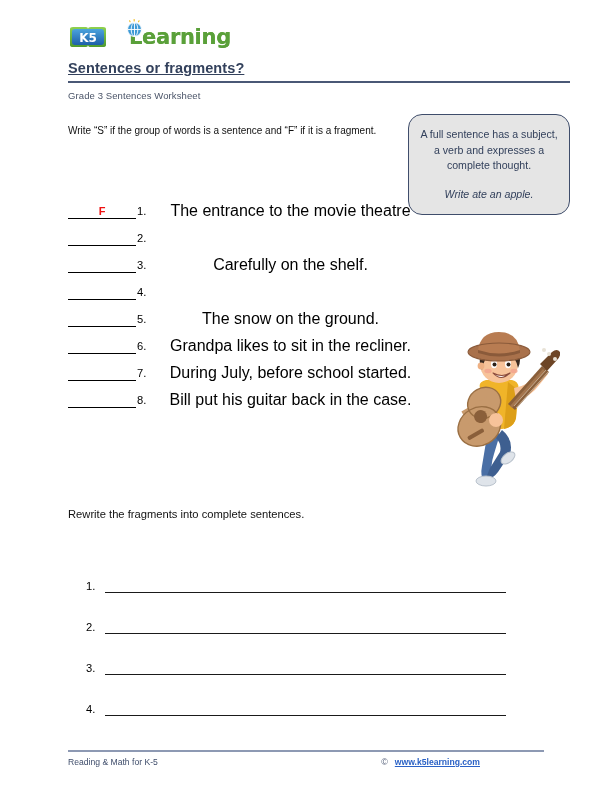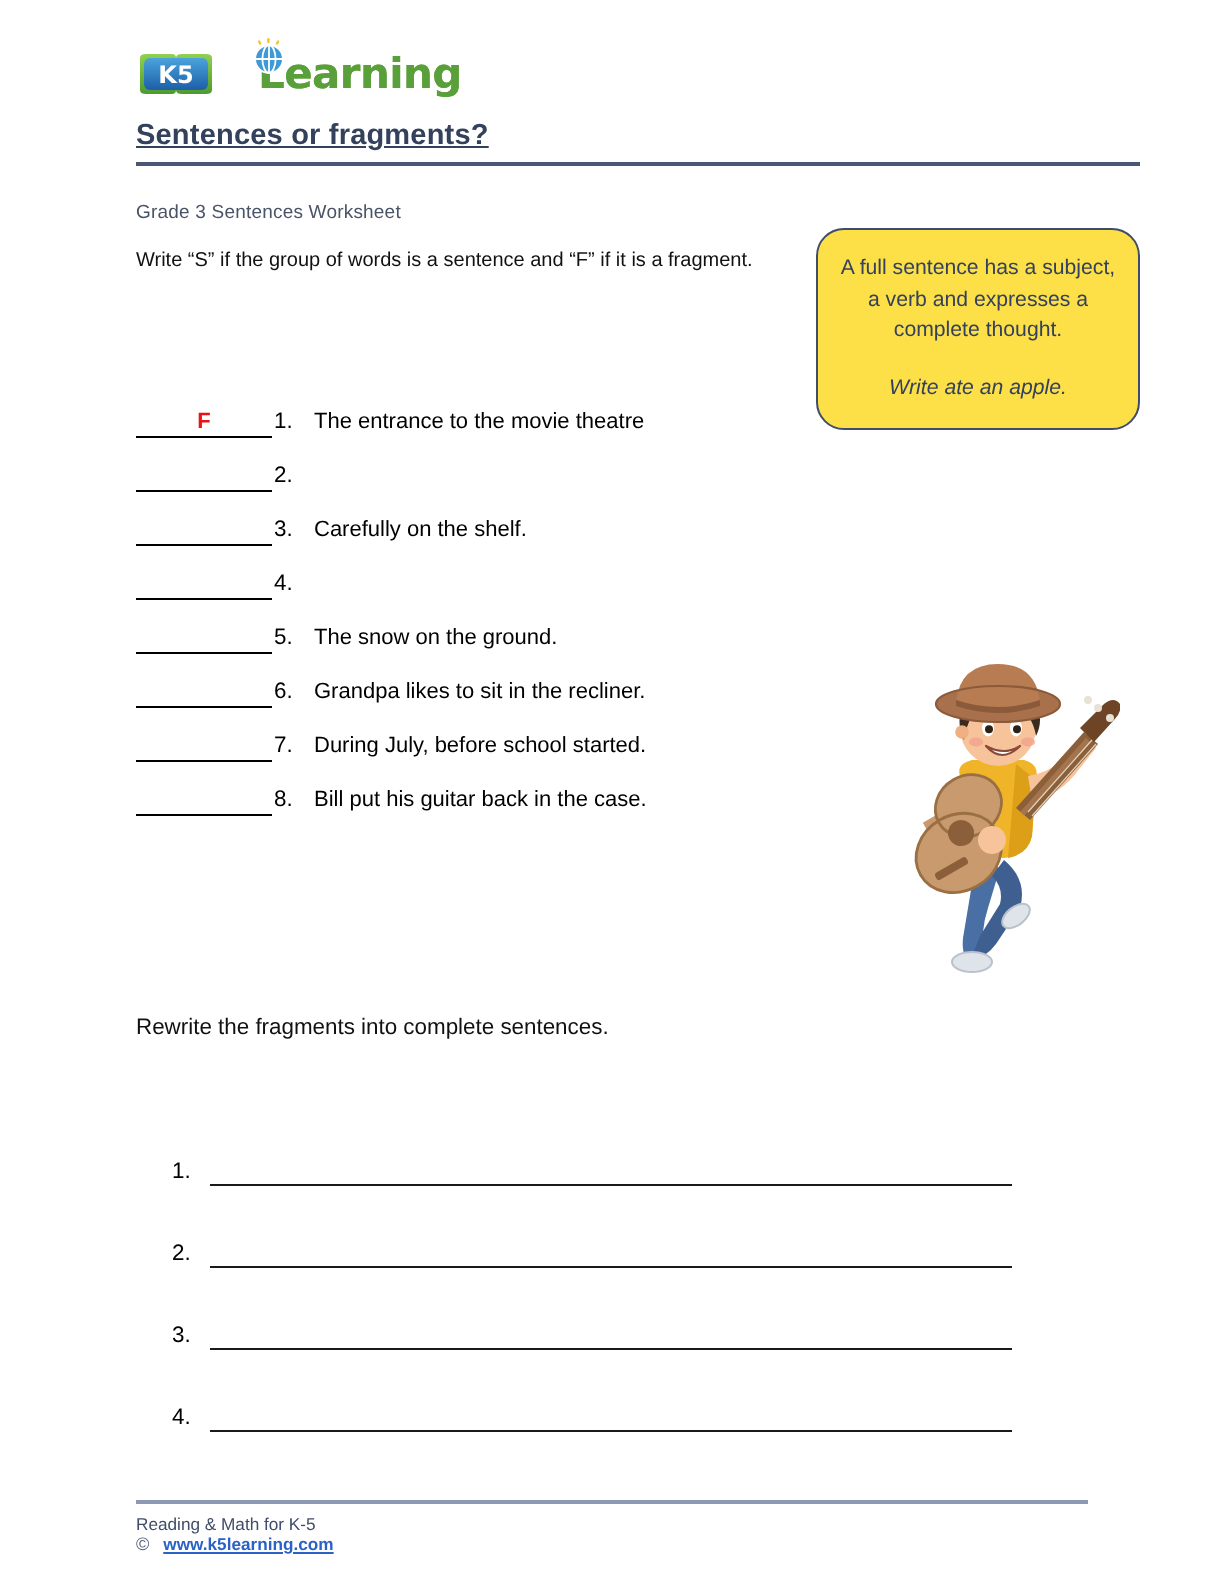--- a/index.html
+++ b/index.html
@@ -84,7 +84,7 @@
     background: #4a5876;
   }
   .subtitle {
-    margin-top: 18px;
+    margin-top: 7px;
     font-size: 9.5px;
     color: #4a5468;
     letter-spacing: 0.1px;

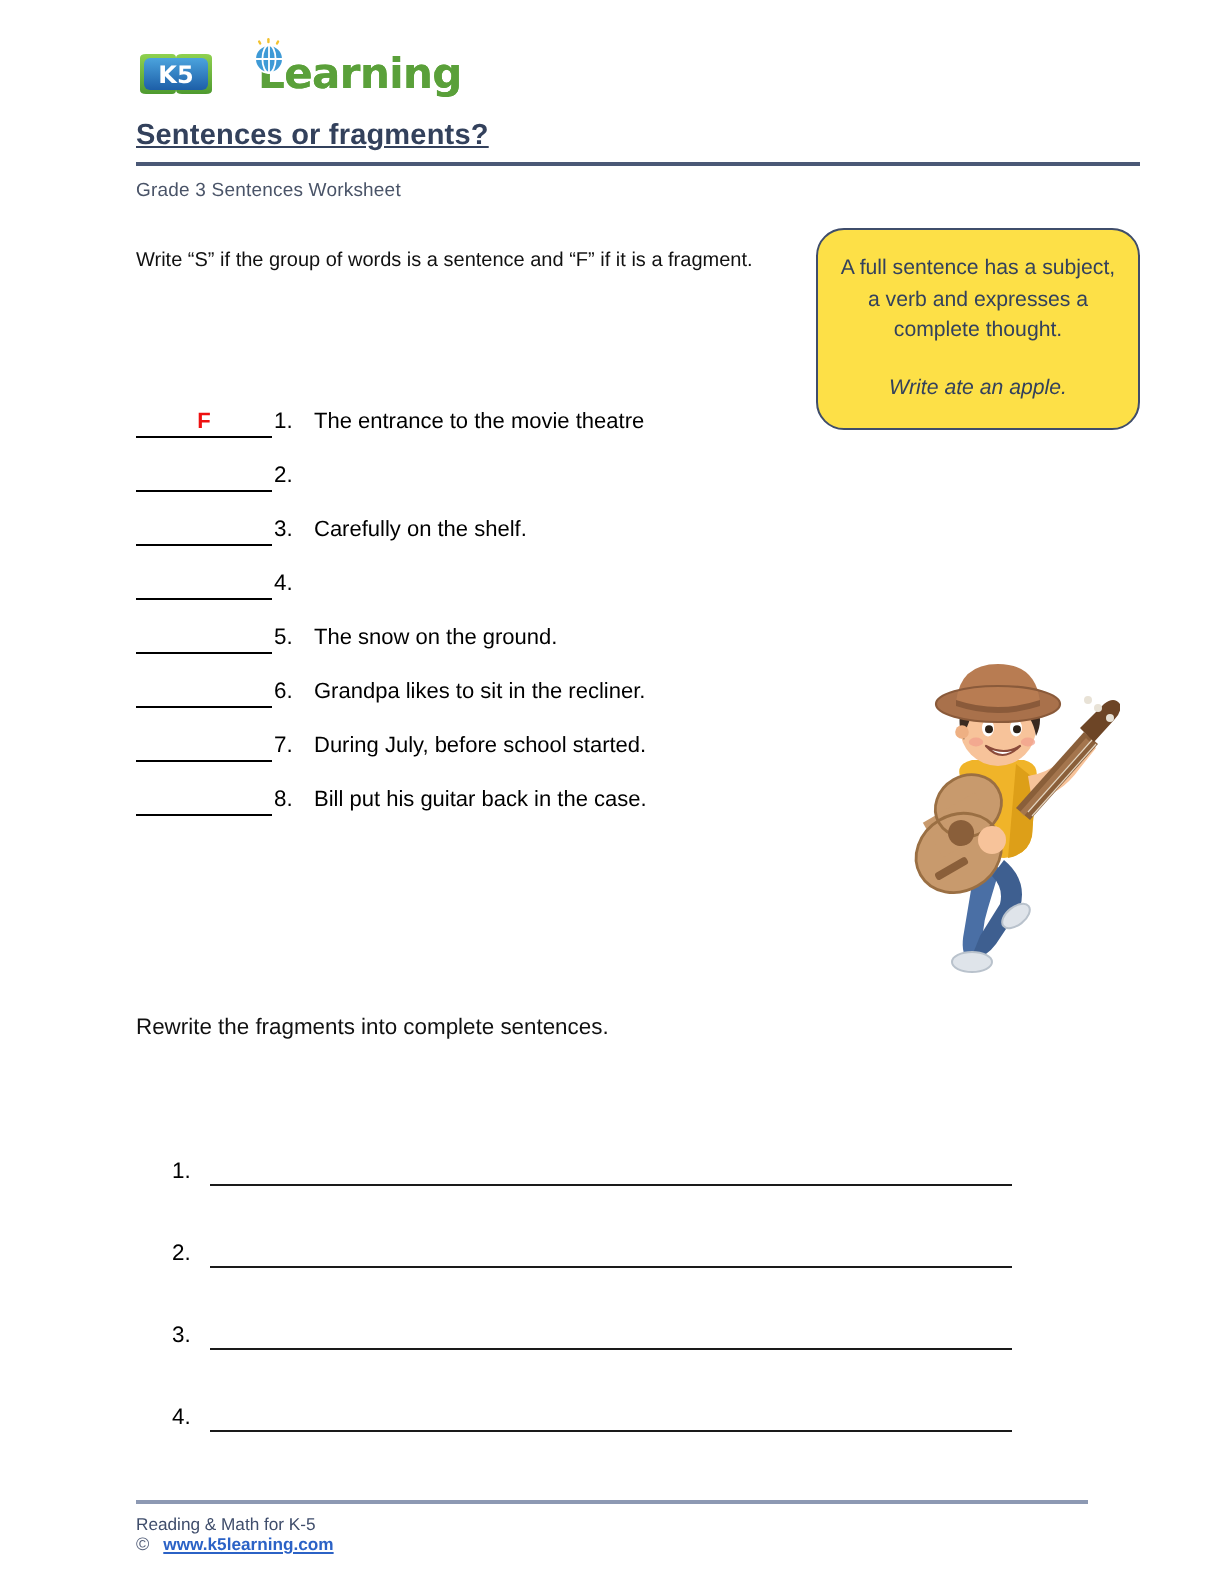--- a/index.html
+++ b/index.html
@@ -115,7 +115,7 @@
     color: #33415c;
     font-size: 10.6px;
     line-height: 15.5px;
-    background: #fde047;
+    background: #e5e5e5;
   }
   .info-example {
     margin-top: 13px;

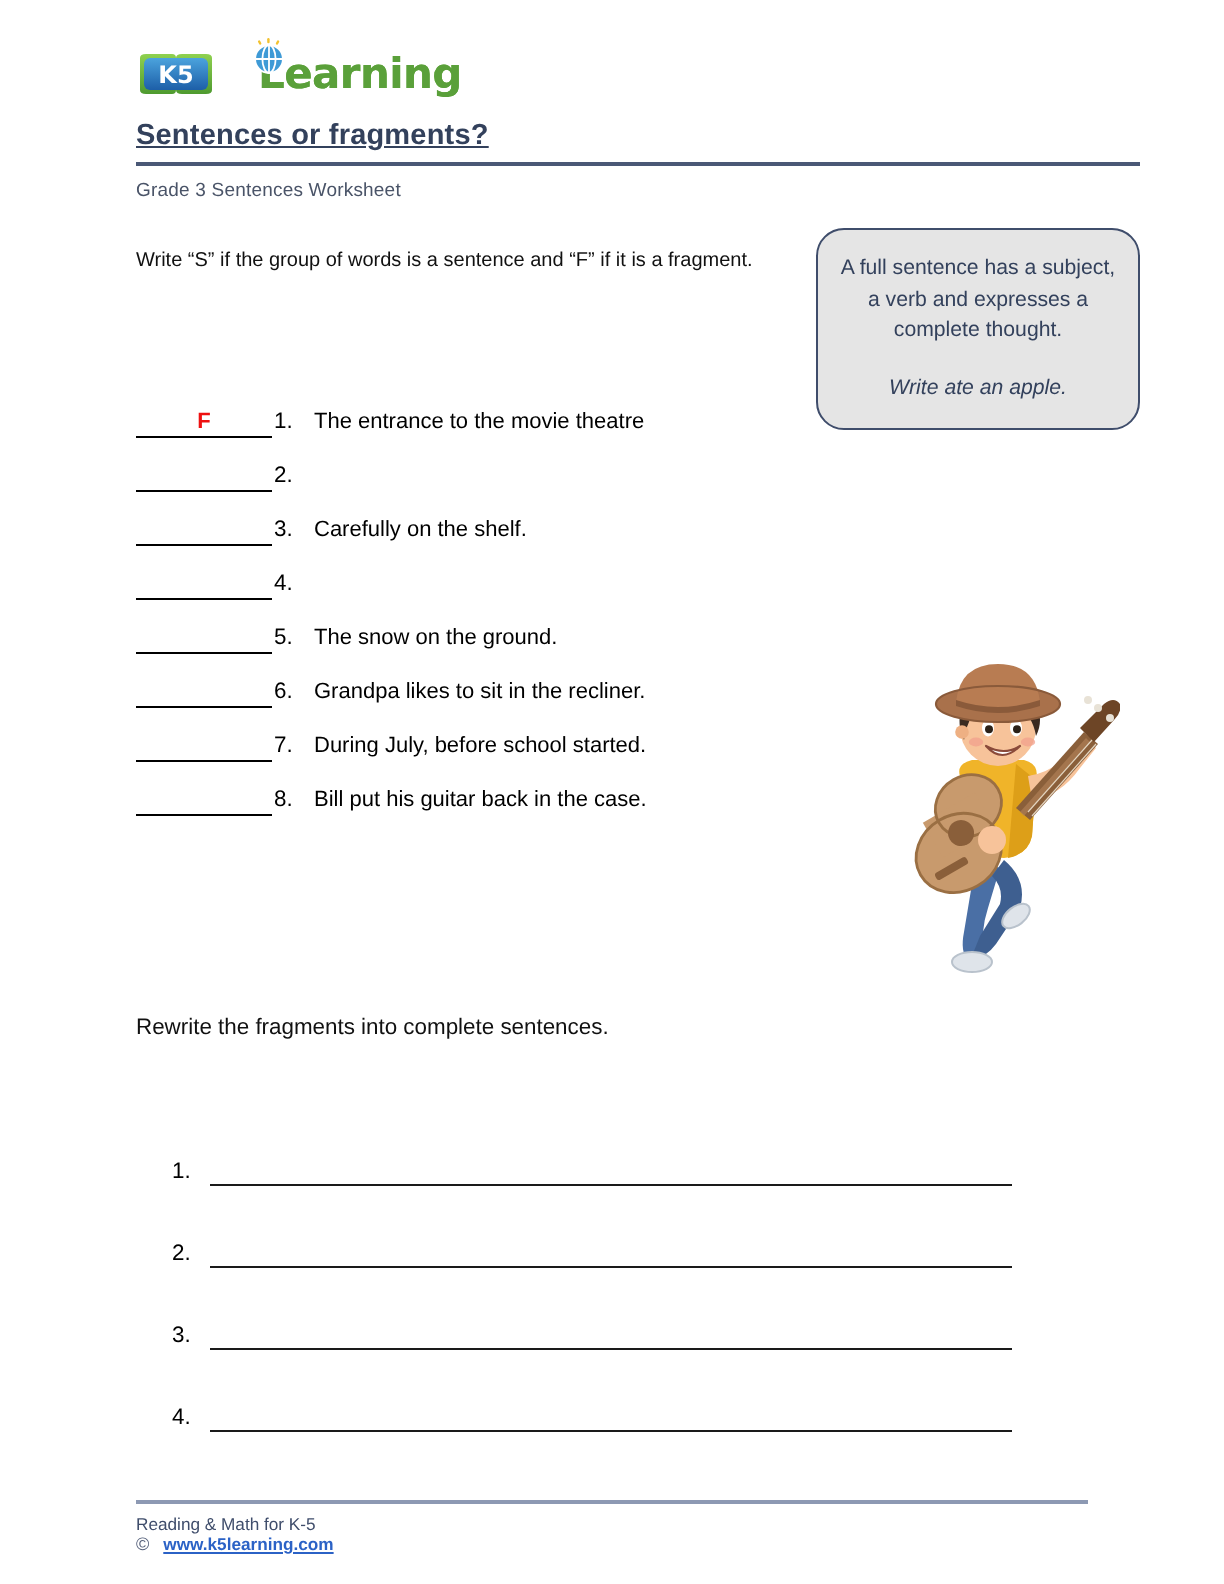--- a/index.html
+++ b/index.html
@@ -162,8 +162,9 @@
   }
   .q-text {
     flex: 1;
-    font-size: 11px;
+    font-size: 16px;
     line-height: 16px;
+    text-align: center;
   }
 
   

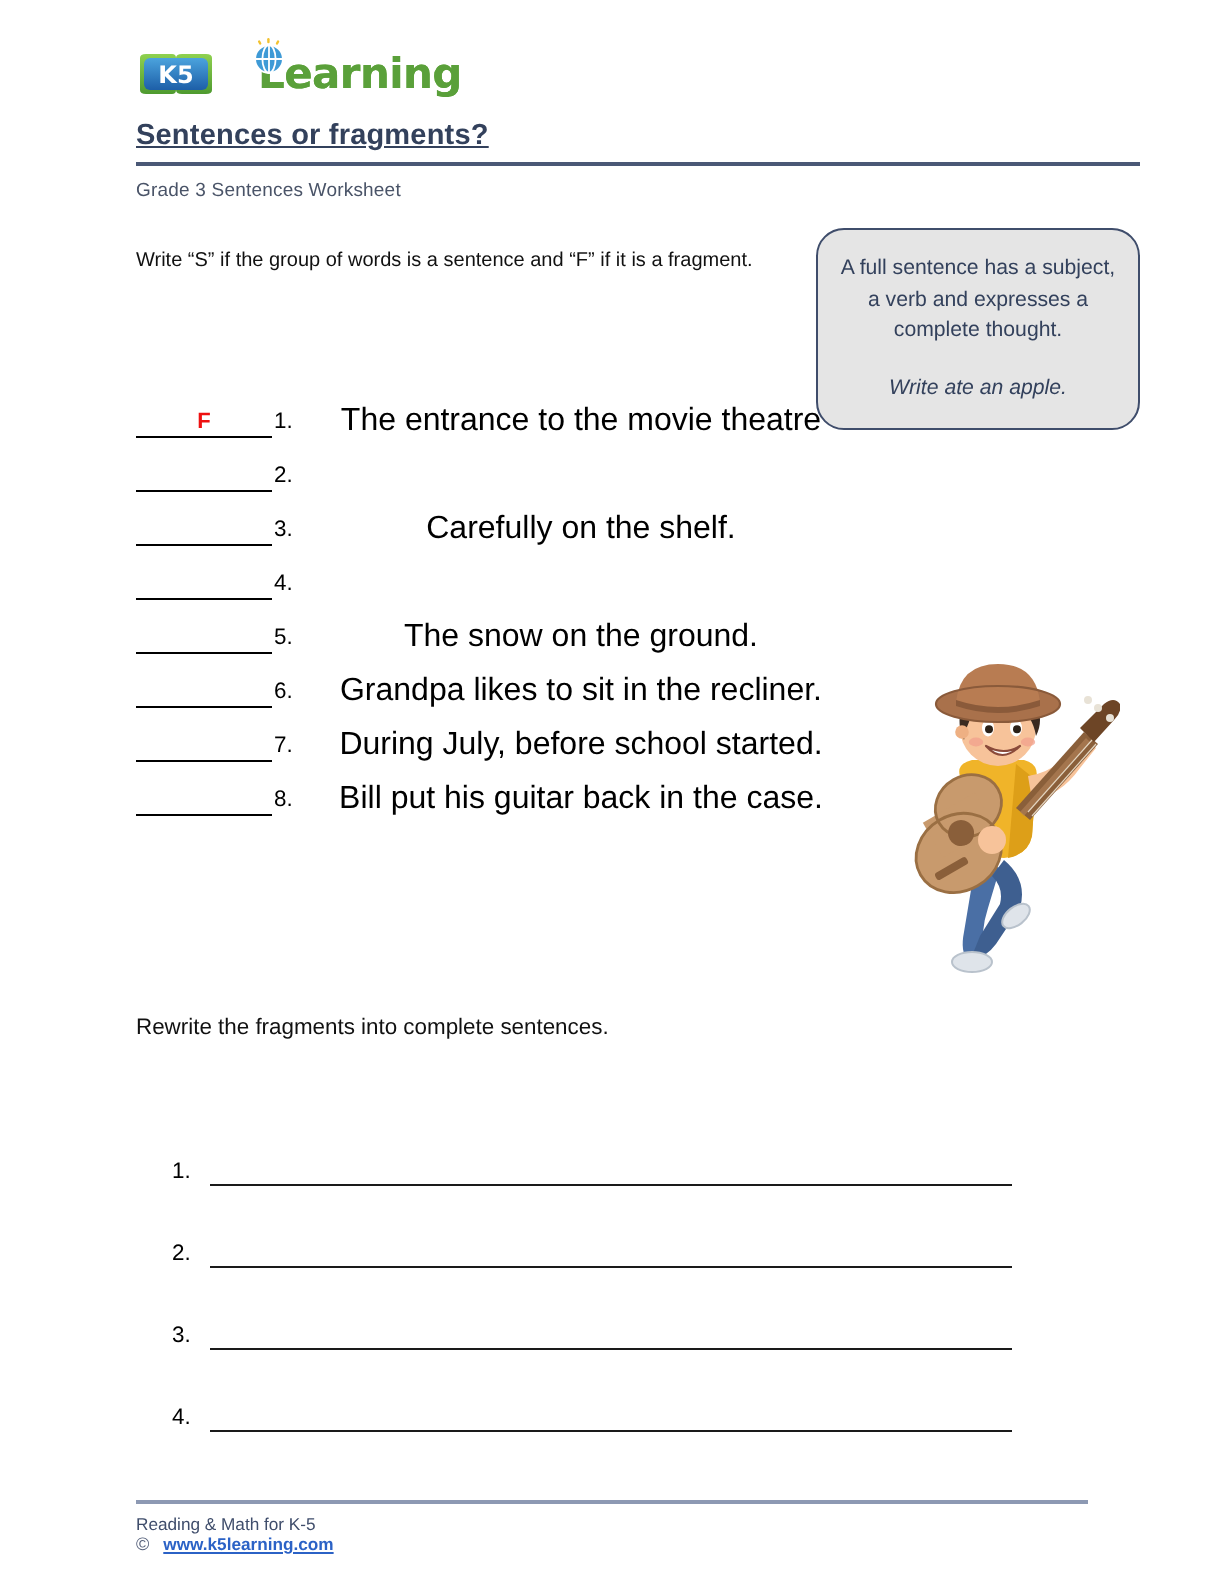--- a/index.html
+++ b/index.html
@@ -225,10 +225,9 @@
     width: 412px;
     display: flex;
     justify-content: space-between;
-    align-items: flex-start;
+    align-items: flex-end;
     font-size: 8.6px;
     color: #3f4d6b;
-    flex-direction: column;
   }
   .footer-right {
     display: flex;

